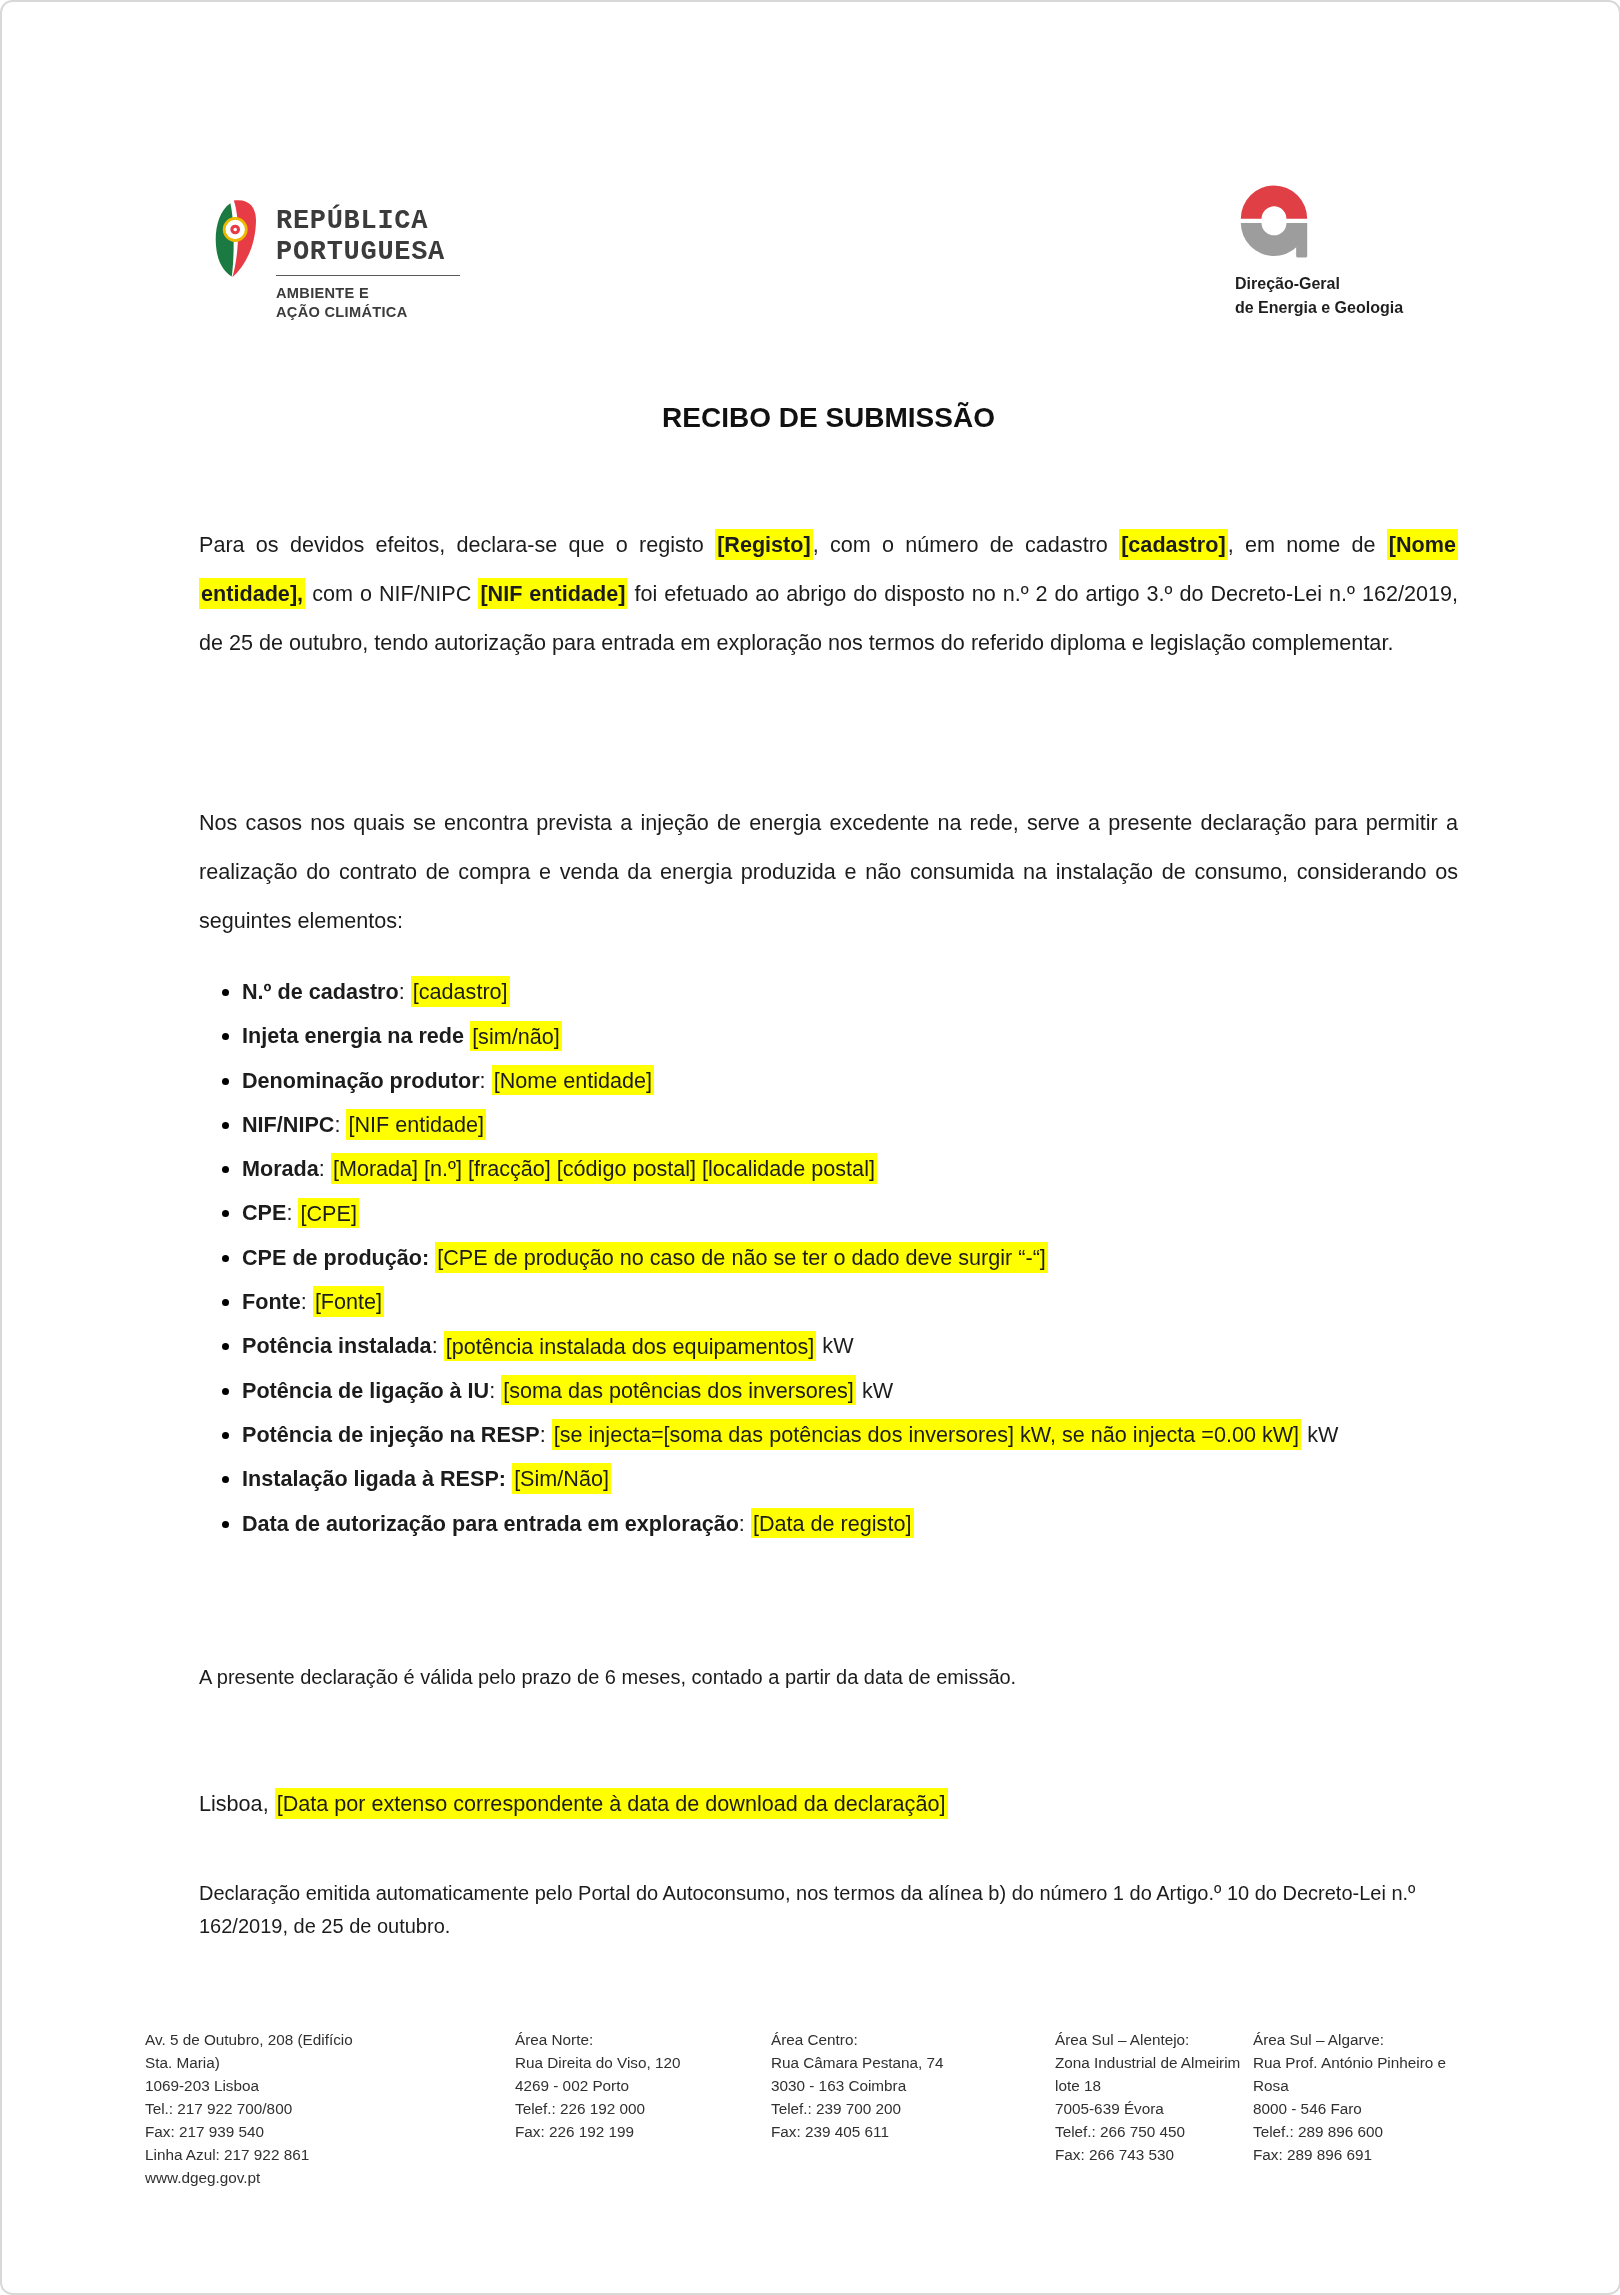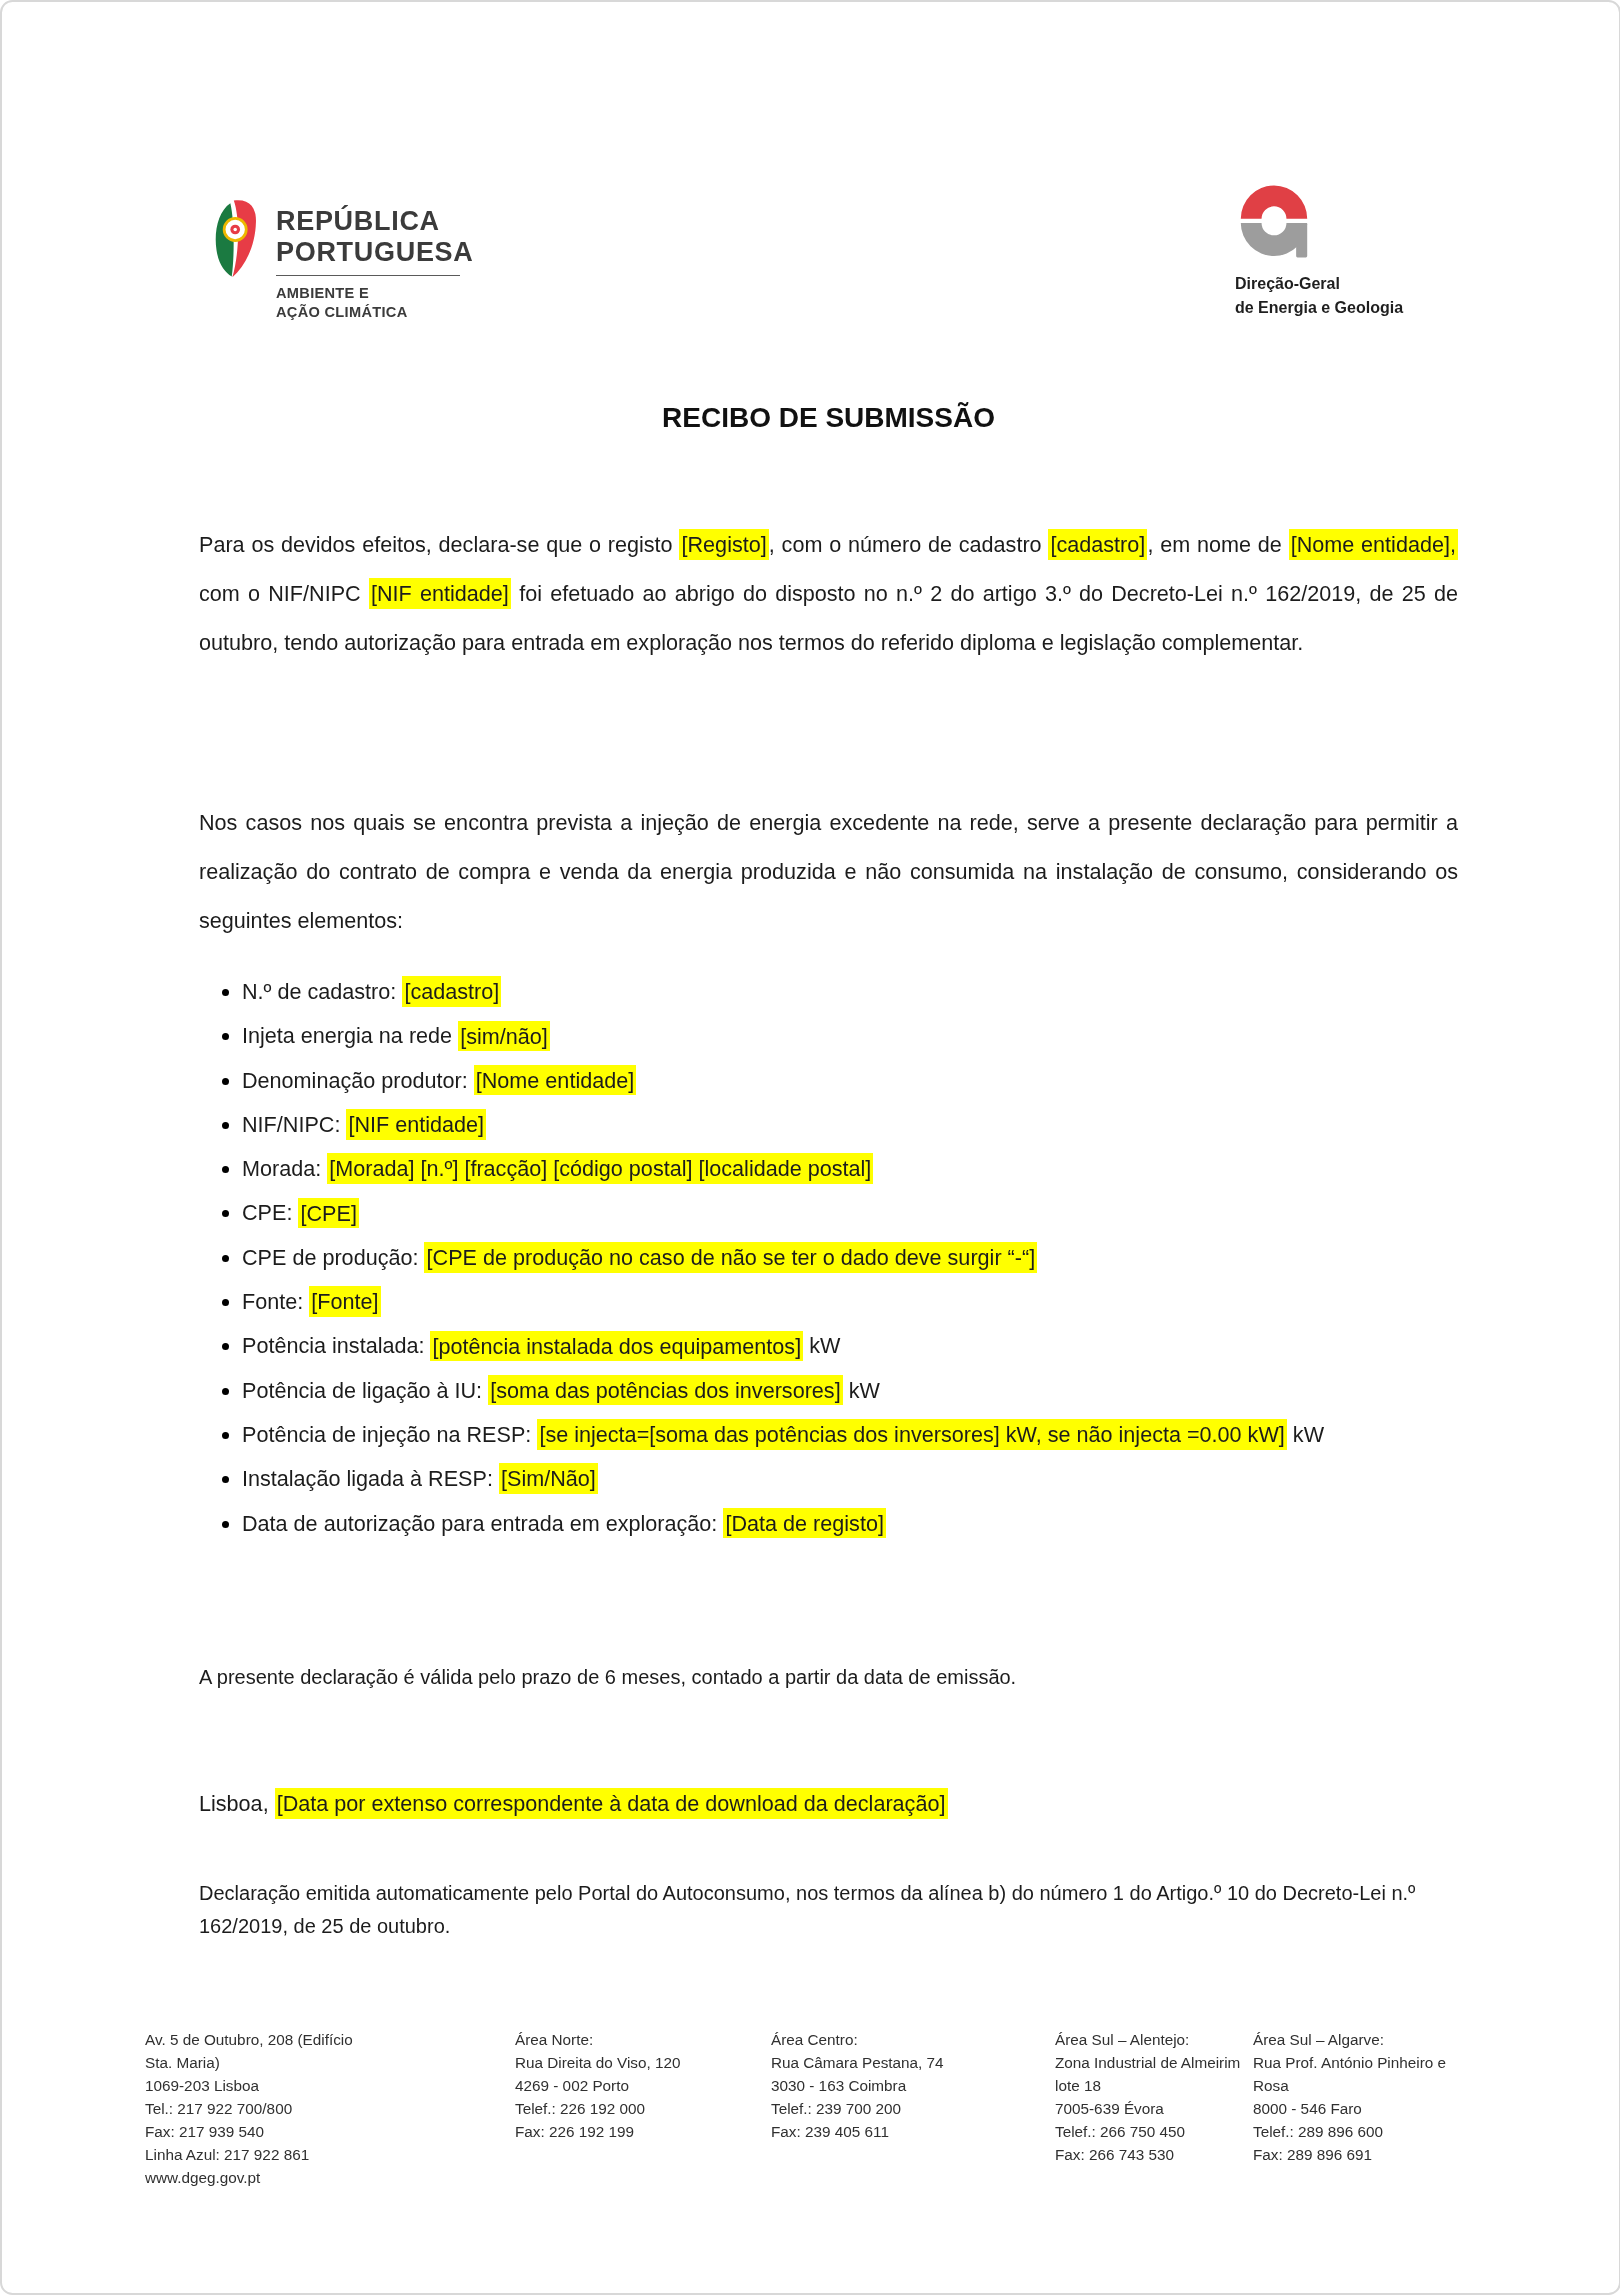--- a/index.html
+++ b/index.html
@@ -19,7 +19,7 @@
   .gov-logo { position:absolute; left:209px; top:197px; display:flex; gap:18px; }
   .gov-text { padding-top:7px; }
   .gov-name {
-    font-family:Liberation Sans, sans-serif;
+    font-family:Liberation Mono, monospace;
     font-weight:bold; font-size:27px; line-height:31px;
     color:#3b3b3b; letter-spacing:0.7px;
   }

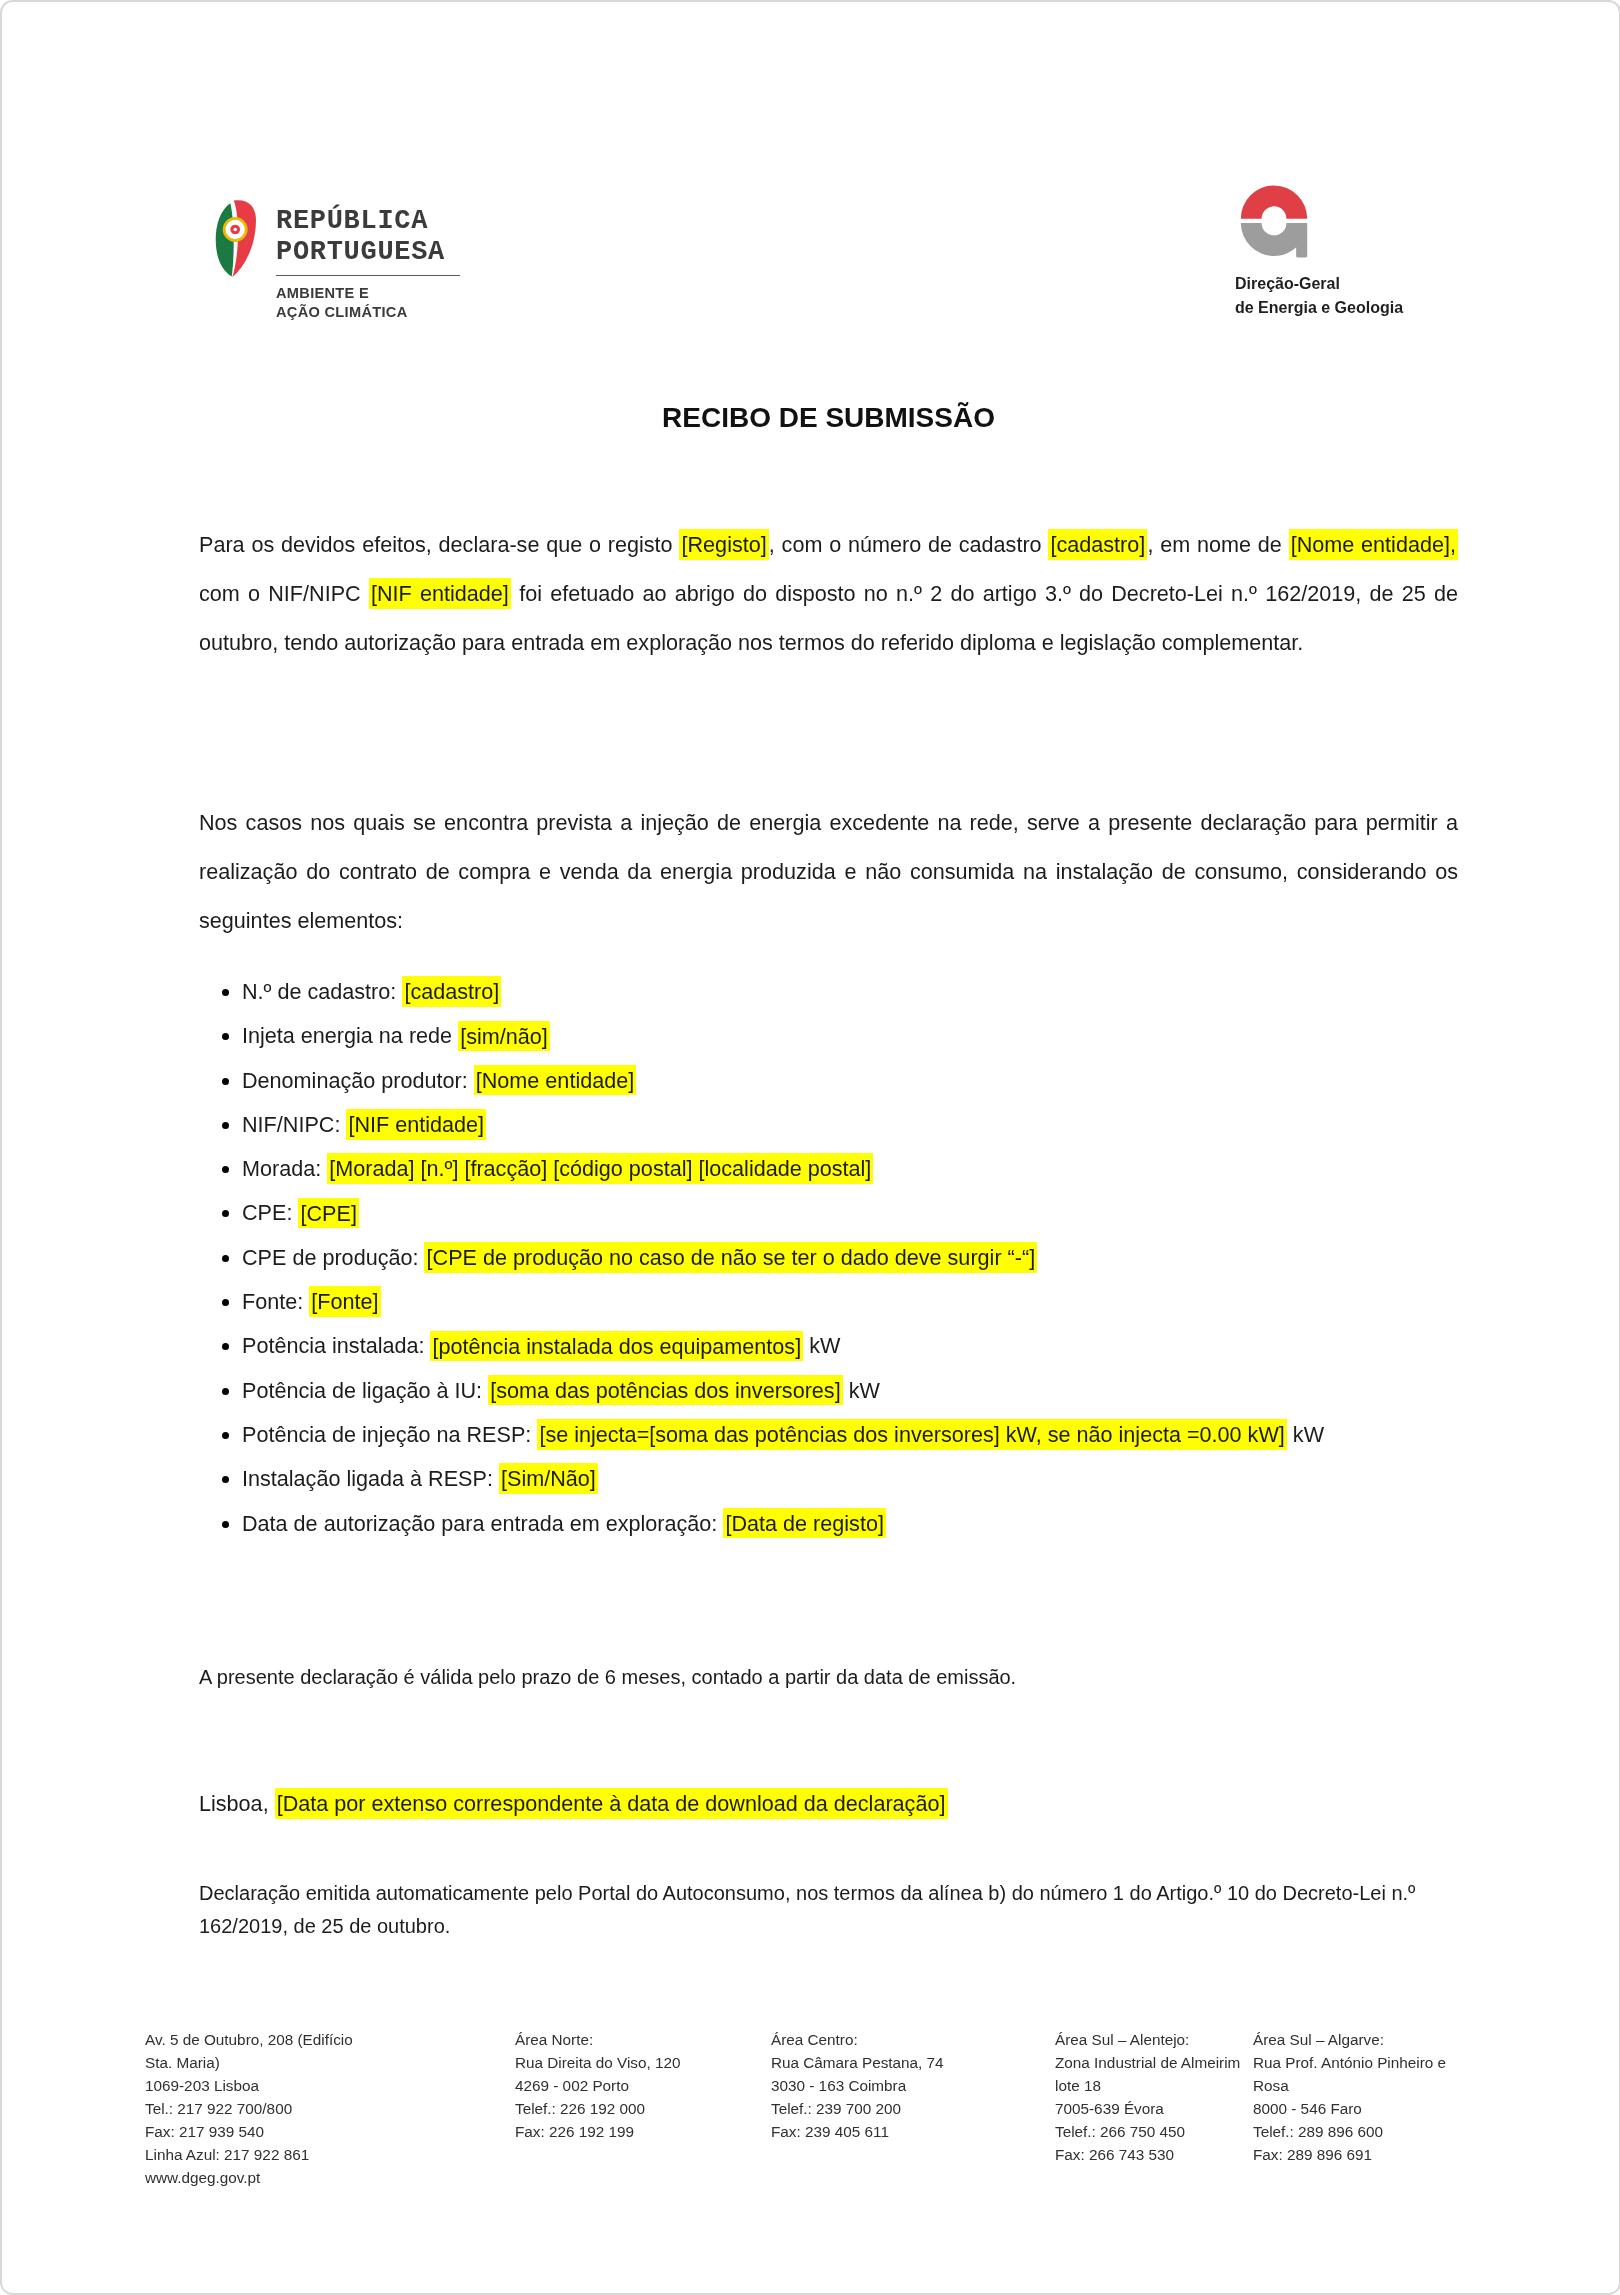--- a/index.html
+++ b/index.html
@@ -50,7 +50,7 @@
     box-decoration-break:clone;
     -webkit-box-decoration-break:clone;
   }
-  .b { font-weight:normal; }
+  .b { font-weight:bold; }
 
   
   .bullets {

